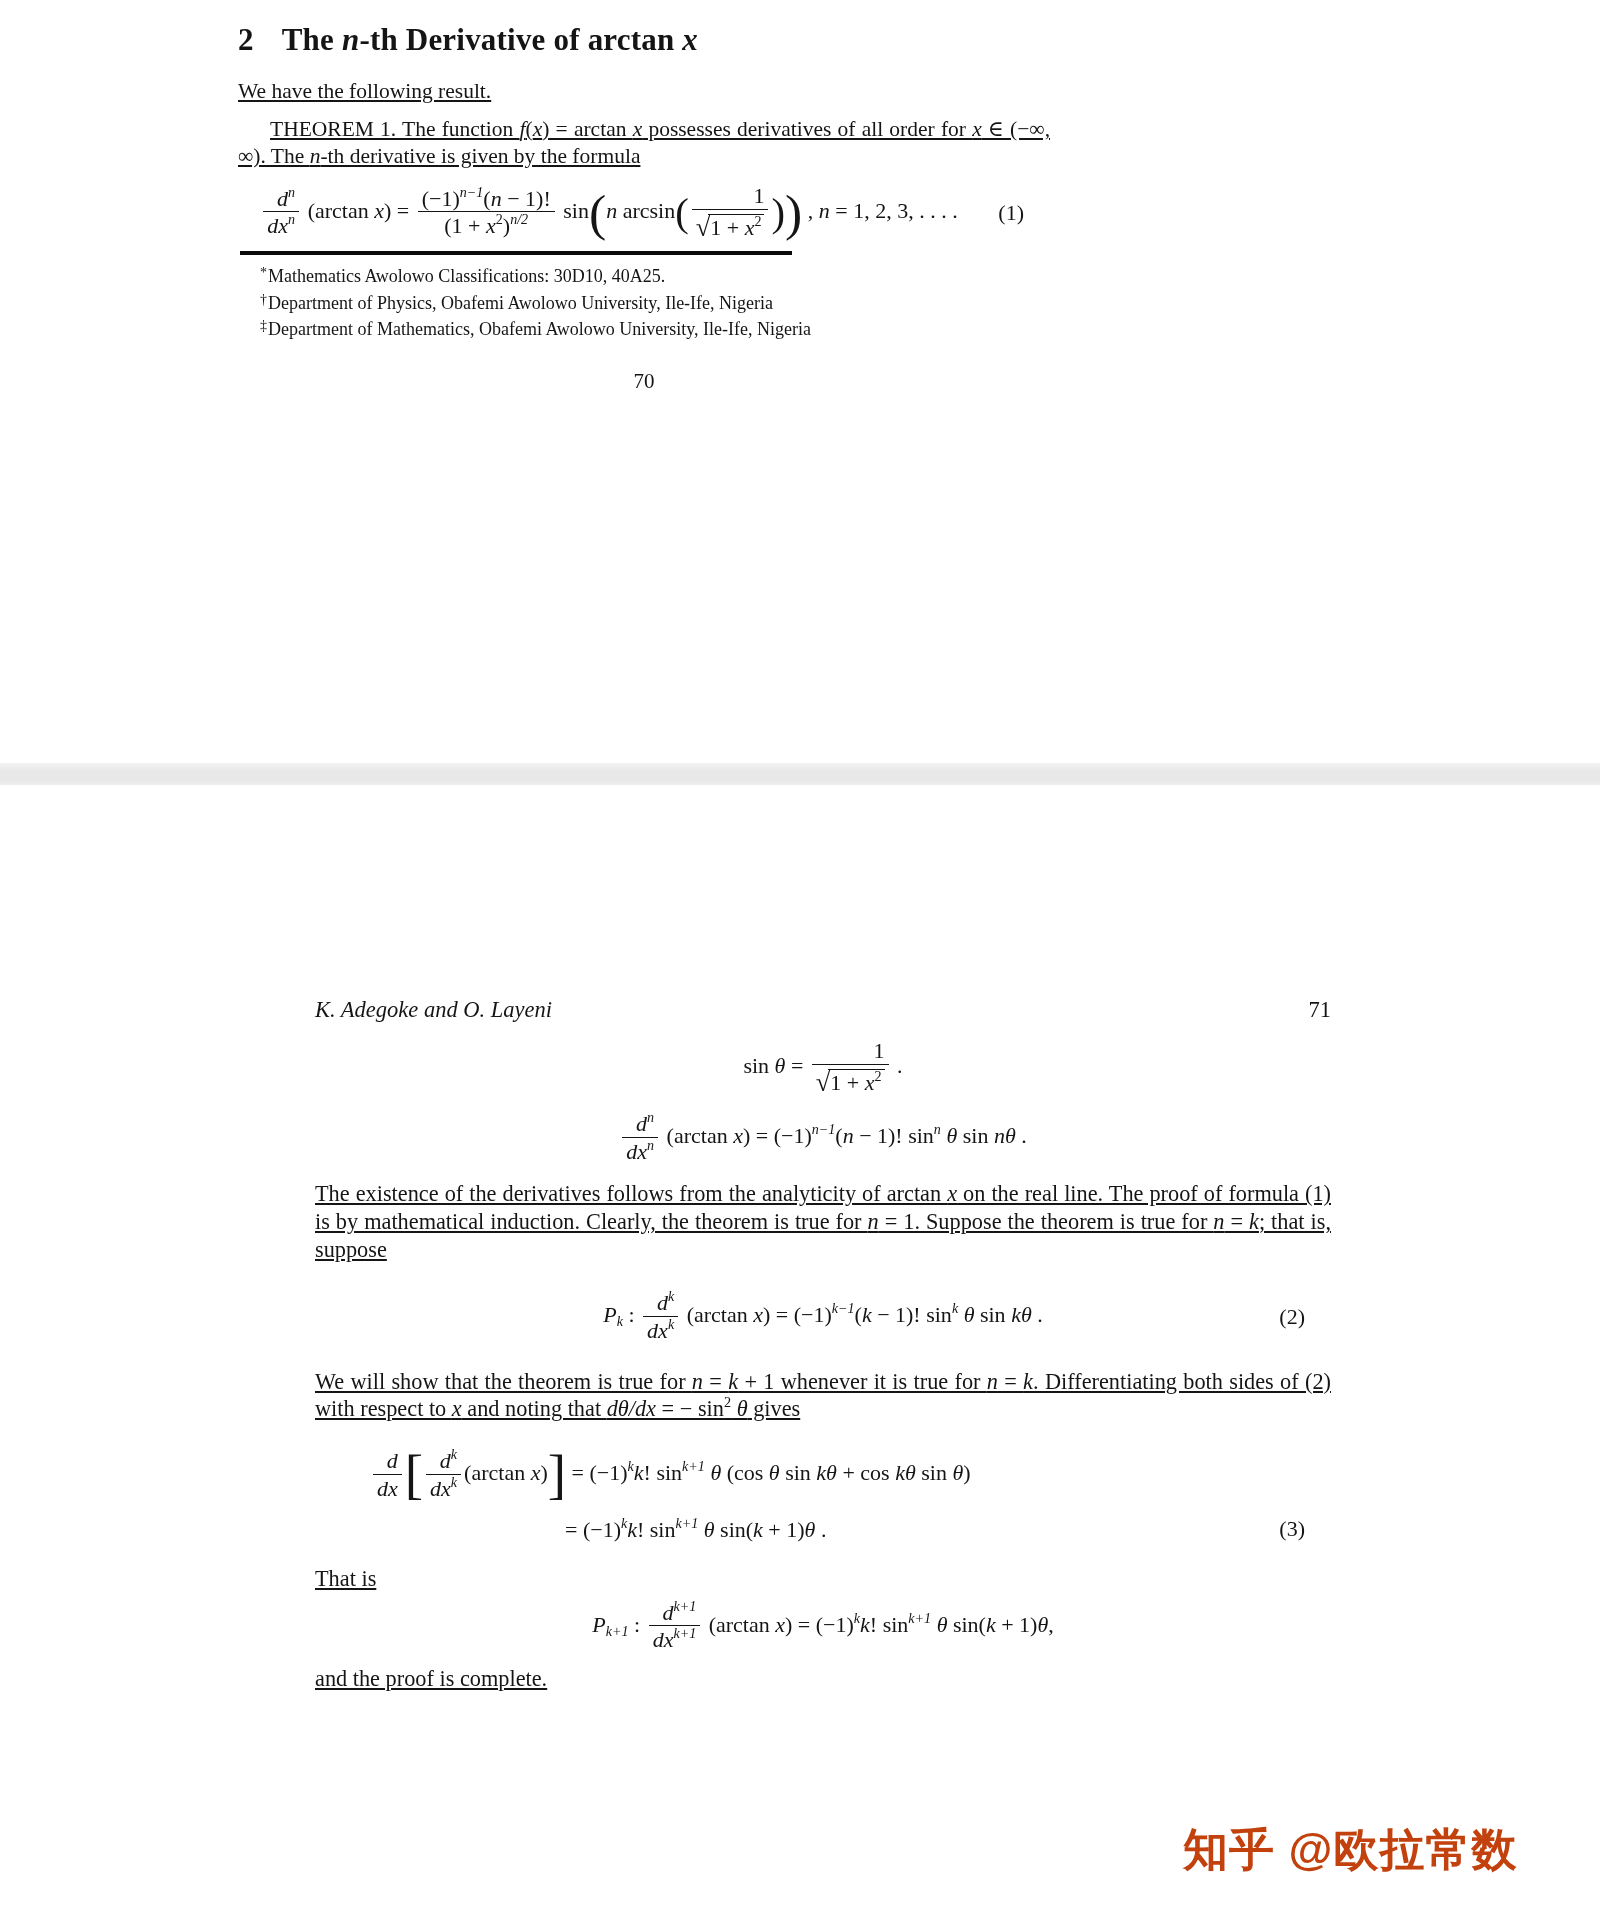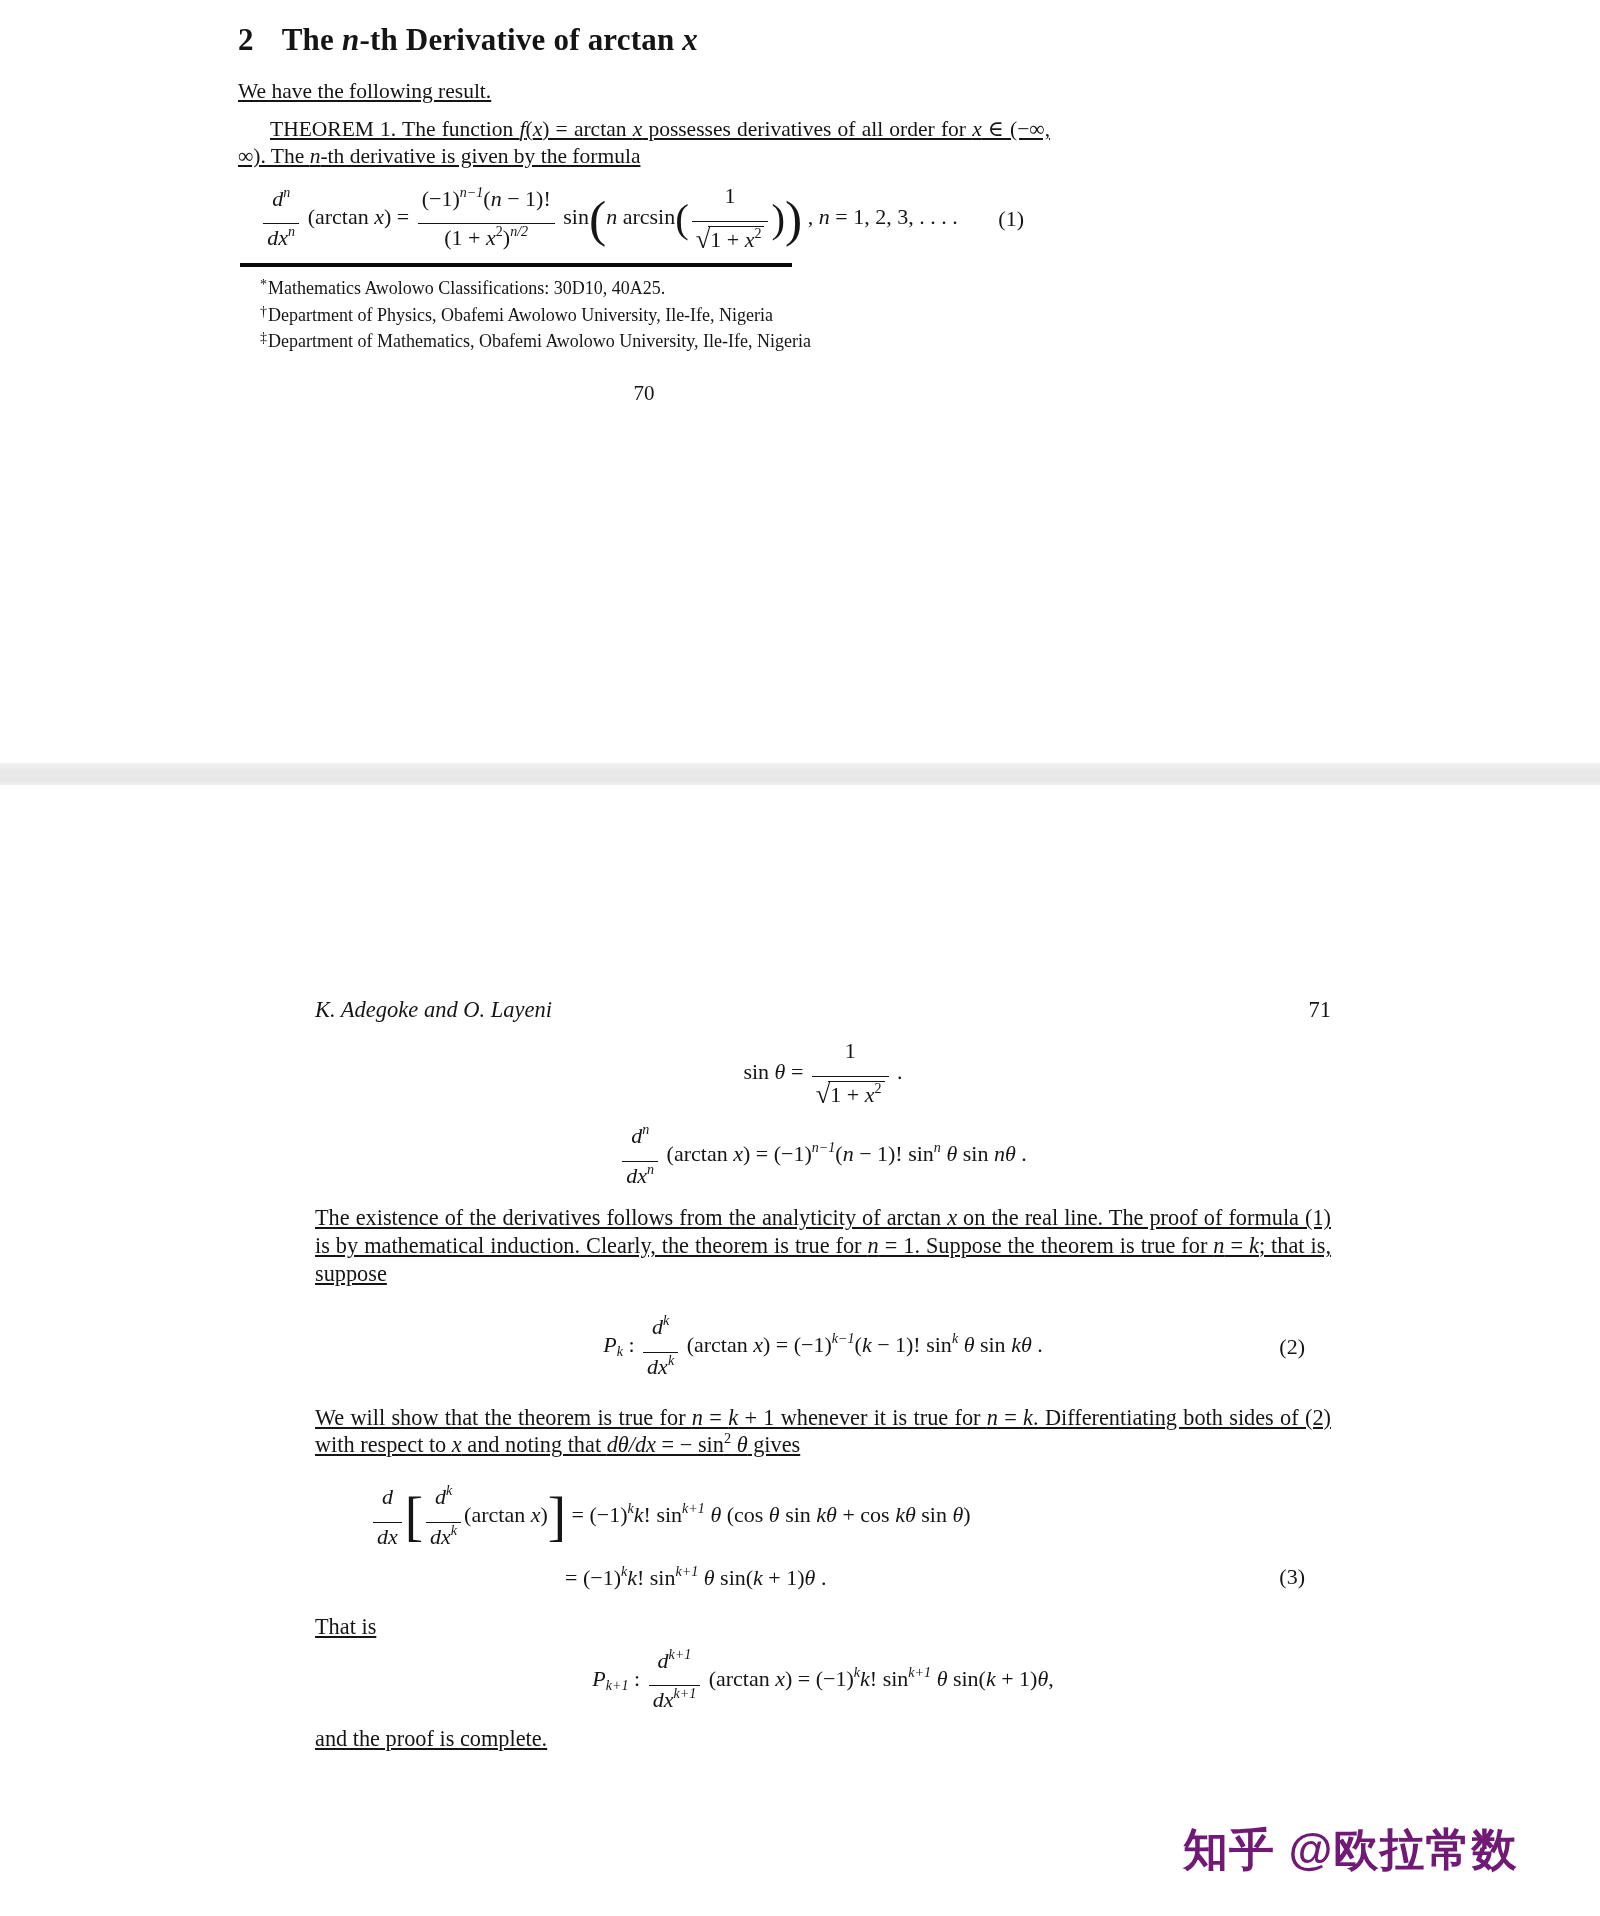--- a/index.html
+++ b/index.html
@@ -24,7 +24,7 @@
   .eq{font-size:22px;}
   .eqtag{position:absolute;right:26px;top:50%;transform:translateY(-50%);font-style:normal;}
   .frac{display:inline-block;vertical-align:middle;text-align:center;margin:0 3px;}
-  .frac .num{display:block;padding:0 4px 12px 4px;border-bottom:1.7px solid #151515;line-height:1.12;}
+  .frac .num{display:block;padding:0 4px 0 4px;border-bottom:1.7px solid #151515;line-height:1.12;text-align:right;}
   .frac .den{display:block;padding:2px 4px 0 4px;line-height:1.12;}
   .rm{font-style:normal;}
   .it{font-style:italic;}

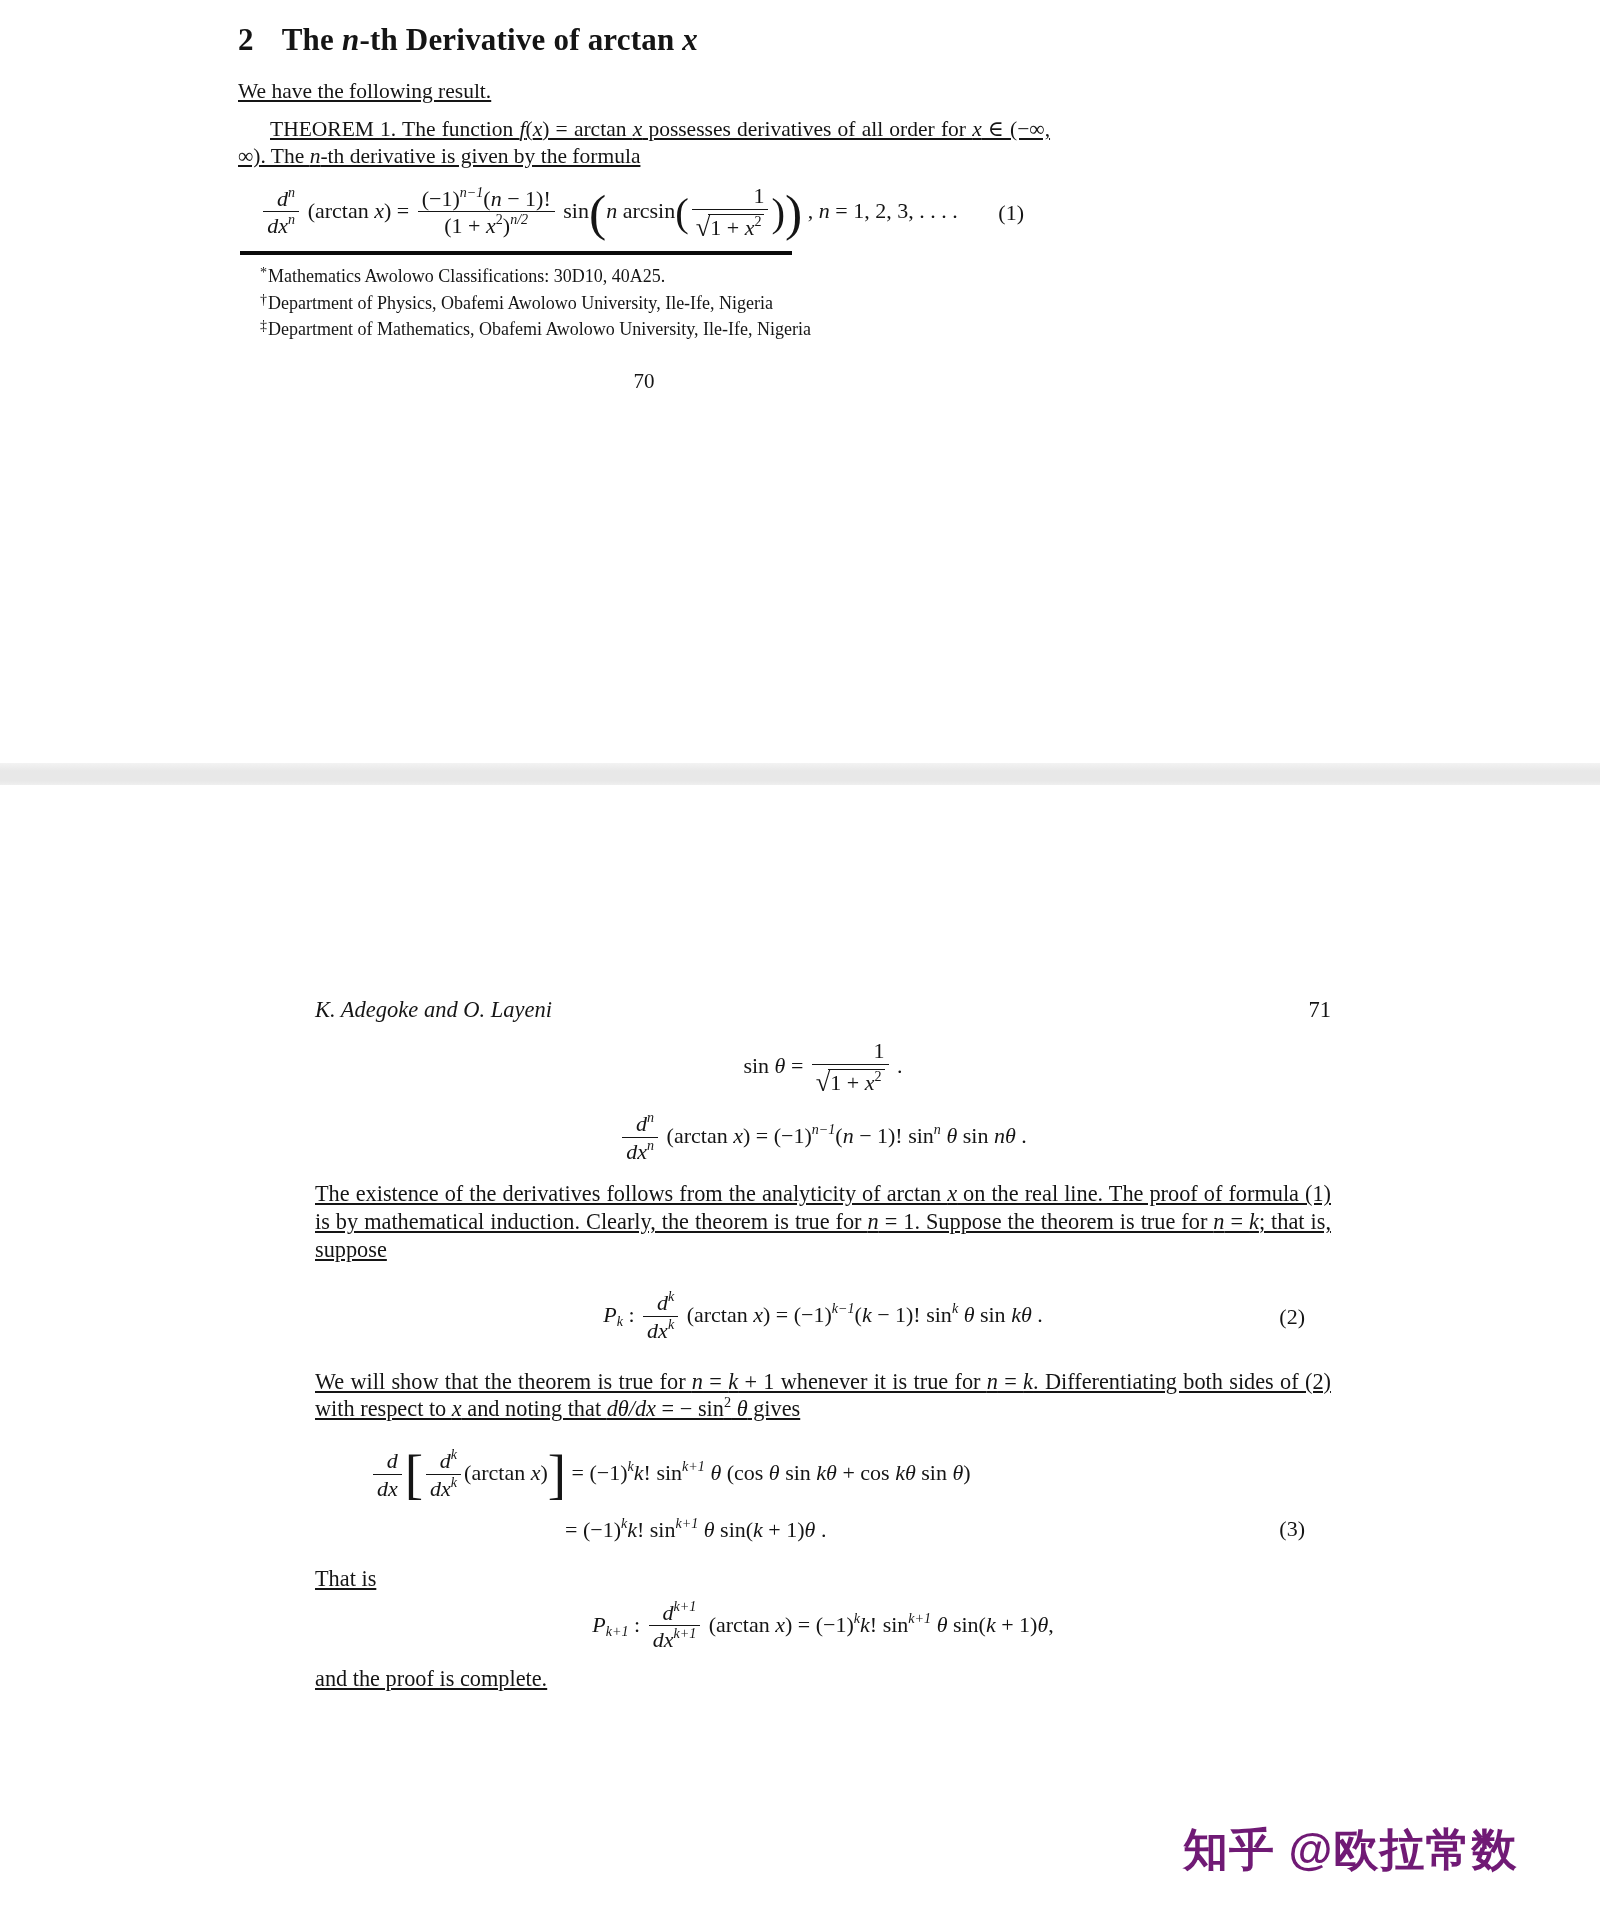--- a/index.html
+++ b/index.html
@@ -65,7 +65,7 @@
   
   .watermark{position:absolute;left:1183px;top:1820px;
     font-family:"Liberation Sans","DejaVu Sans",sans-serif;
-    font-weight:bold;font-size:45px;color:#701a75;letter-spacing:1px;white-space:nowrap;}
+    font-weight:bold;font-size:45px;color:#c2410c;letter-spacing:1px;white-space:nowrap;}
 </style>
 </head>
 <body>

